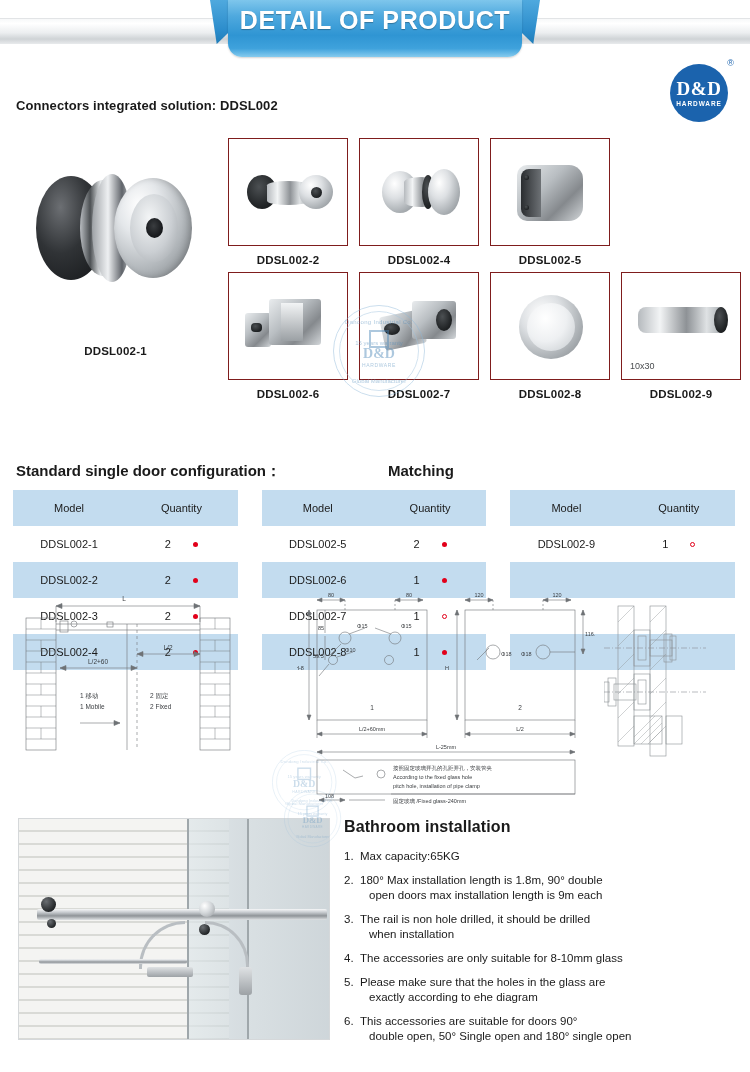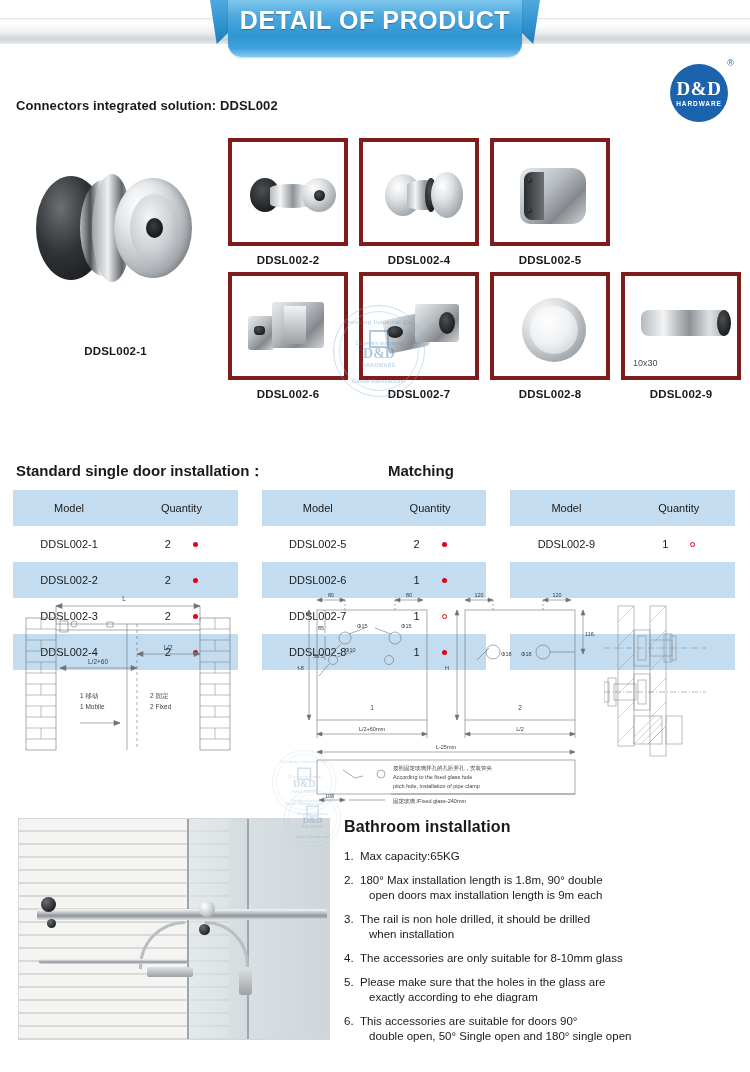--- a/index.html
+++ b/index.html
@@ -145,7 +145,7 @@
   .cell { width: 120px; }
   .cell-box {
     width: 120px; height: 108px;
-    border: 4px solid #7f1d1d;
+    border: 1px solid #7f1d1d;
     background: #fff;
     position: relative;
     overflow: hidden;

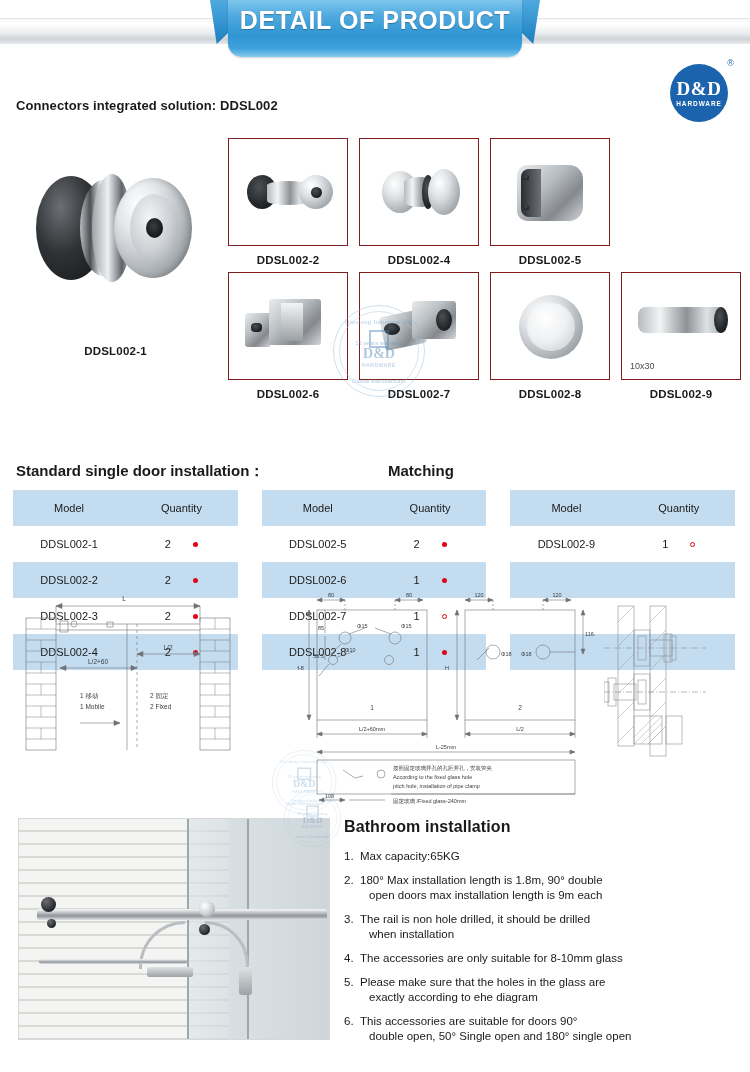--- a/index.html
+++ b/index.html
@@ -443,7 +443,7 @@
   <div class="stamp-bot">Global Manufacturer</div>
 </div>
 
-<div class="cfg-heading">Standard single door installation：</div>
+<div class="cfg-heading">Standard single door configuration：</div>
 <div class="cfg-heading2">Matching</div>
 
 <table class="cfg-table">

